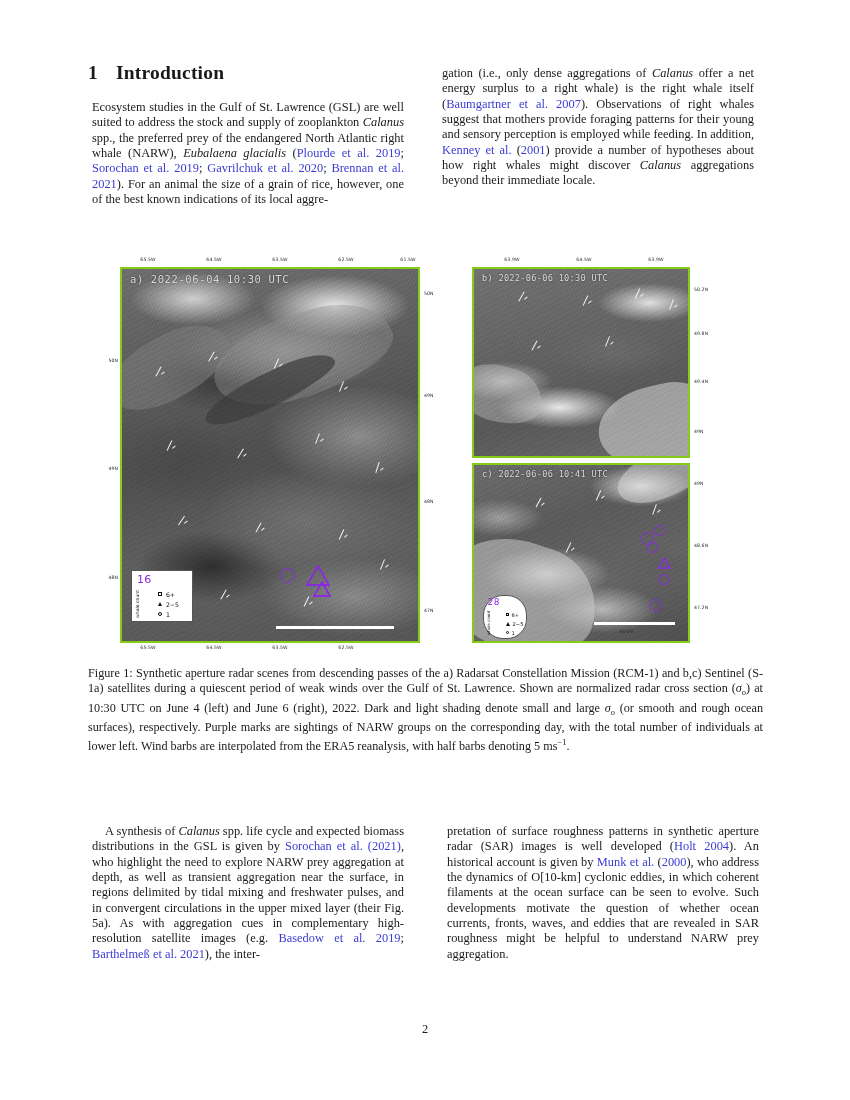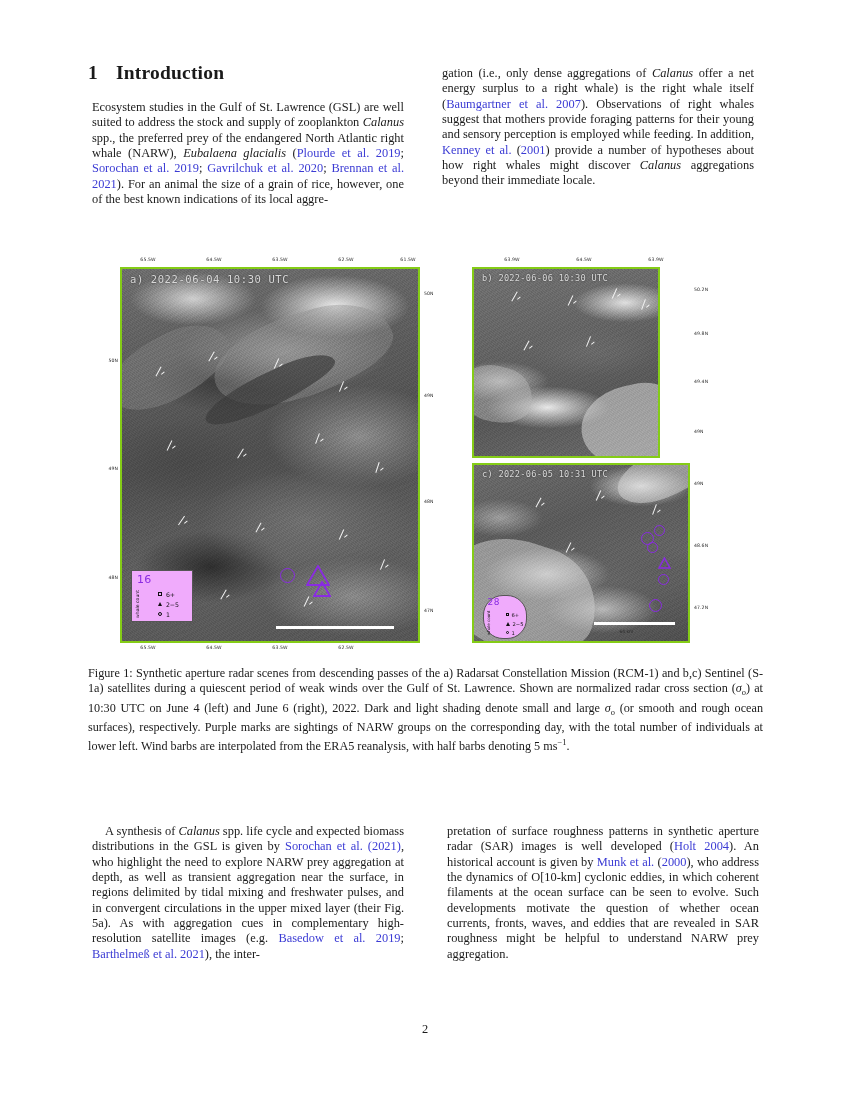--- a/index.html
+++ b/index.html
@@ -70,7 +70,7 @@
   
   #panel-b {
     left: 362px; top: 12px;
-    width: 188px; height: 191px;
+    width: 218px; height: 191px;
   }
   
   #panel-c {

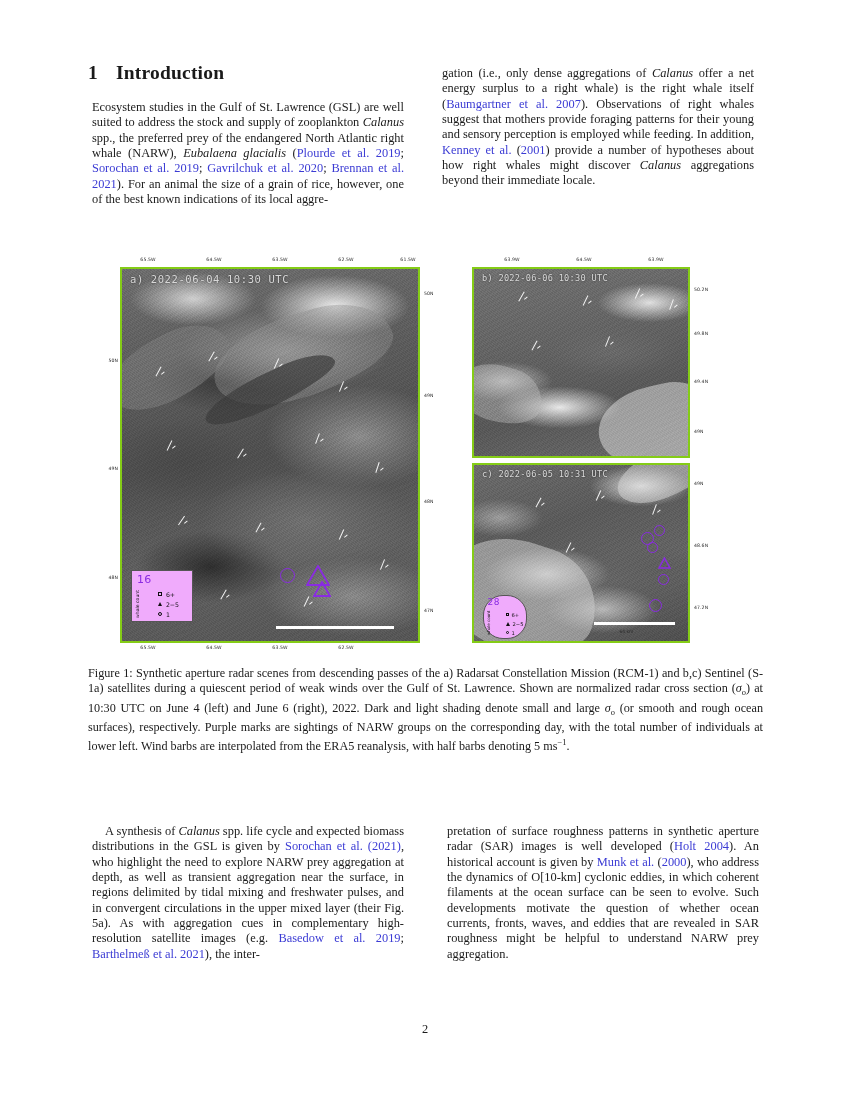--- a/index.html
+++ b/index.html
@@ -461,7 +461,7 @@
       <div class="landmass" style="left:-14%;top:44%;width:72%;height:62%;transform:rotate(18deg);background:#cacaca;opacity:.55;"></div>
       <div class="landmass" style="left:66%;top:-8%;width:46%;height:26%;transform:rotate(-22deg);background:#d8d8d8;opacity:.5;"></div>
       <div class="speckle"></div>
-      <div class="panel-label">c) 2022-06-05 10:31 UTC</div>
+      <div class="panel-label">c) 2022-06-06 10:41 UTC</div>
 
       <div class="barb" style="left:30%;top:18%;">
           <div class="shaft" style="transform:rotate(28deg)"></div>

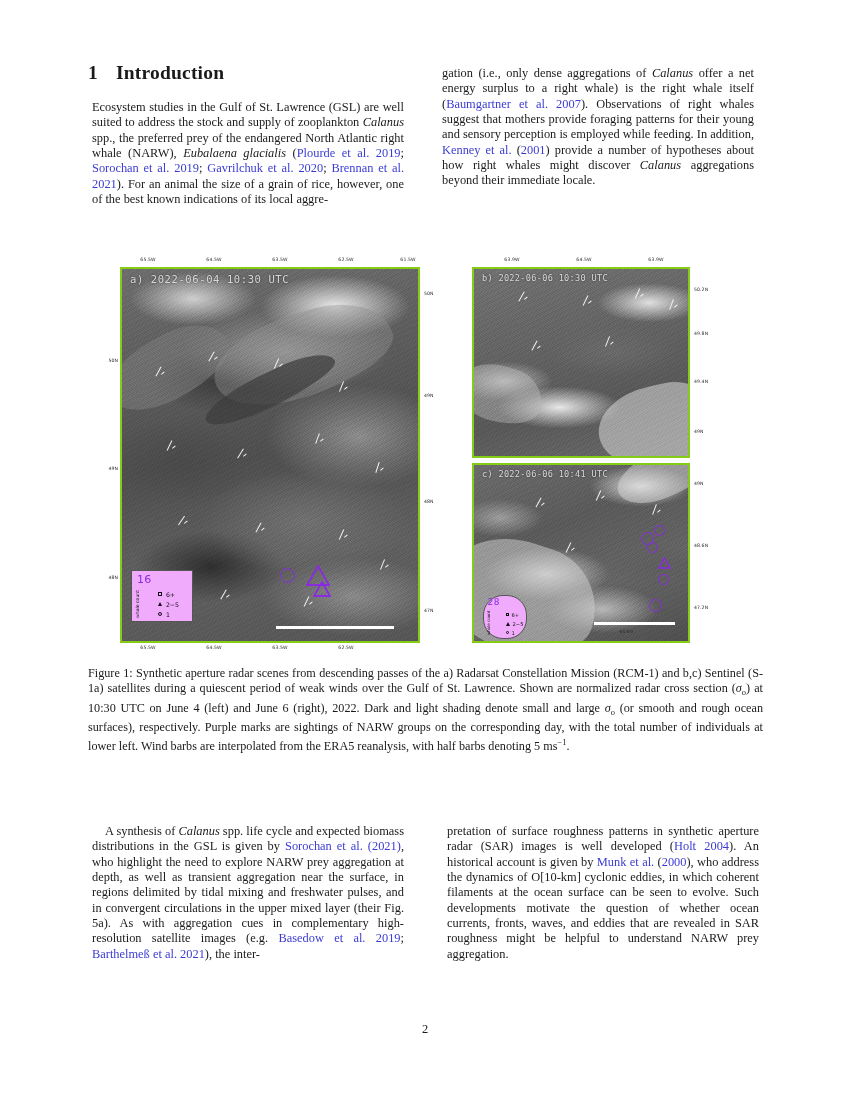--- a/index.html
+++ b/index.html
@@ -184,7 +184,7 @@
   
   .legend-box {
     position: absolute;
-    background: #f0abfc;
+    background: #ffffff;
     border: 1px solid #555;
     z-index: 14;
     box-sizing: border-box;

